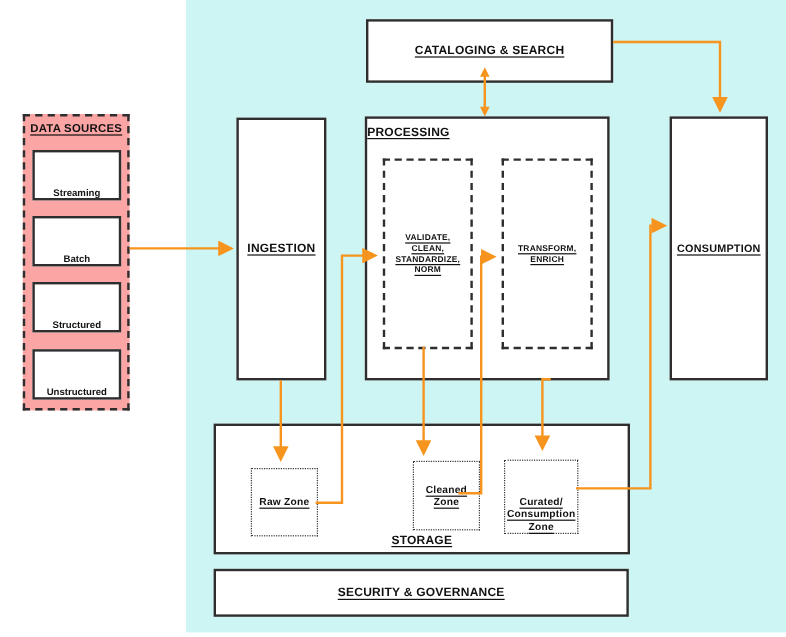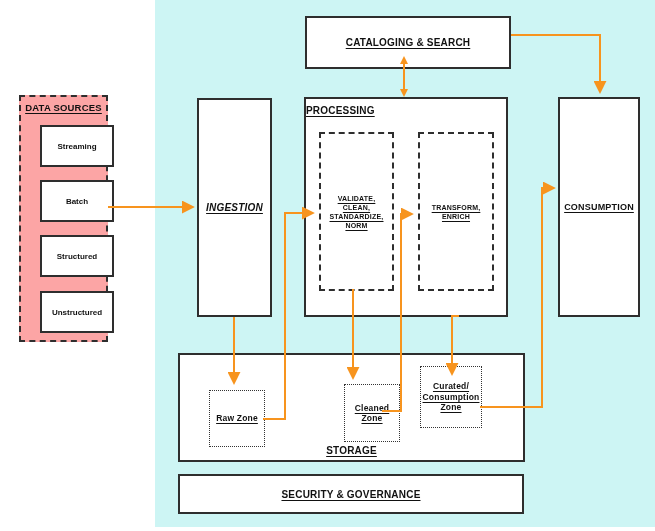--- a/index.html
+++ b/index.html
@@ -58,11 +58,11 @@
   }
   .ds-item {
     position: absolute;
-    left: 19px;
+    left: 6px;
     width: 74px; height: 42px;
     border: 2px solid #2e2e2e;
     background: #fff;
-    display: flex; align-items: center; justify-content: center;
+    display: flex; align-items: flex-end; justify-content: center;
     font-size: 8px;
   }
 

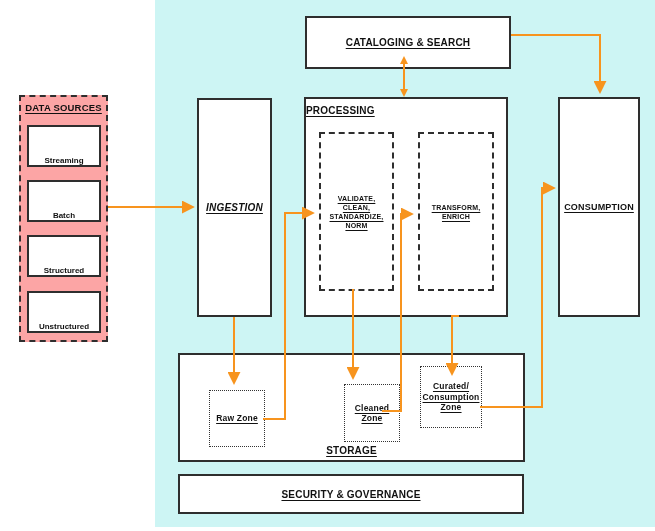--- a/index.html
+++ b/index.html
@@ -67,7 +67,7 @@
   }
 
   
-  .ingestion-box   { left: 197px; top: 98px;  width: 75px;  height: 219px; font-size: 10px; font-style: italic; }
+  .ingestion-box   { left: 197px; top: 98px;  width: 75px;  height: 219px; font-size: 10px; }
   .cataloging-box  { left: 305px; top: 16px;  width: 206px; height: 53px;  font-size: 10px; }
   .processing-box  { left: 304px; top: 97px;  width: 204px; height: 220px; }
   .consumption-box { left: 558px; top: 97px;  width: 82px;  height: 220px; font-size: 9px; }

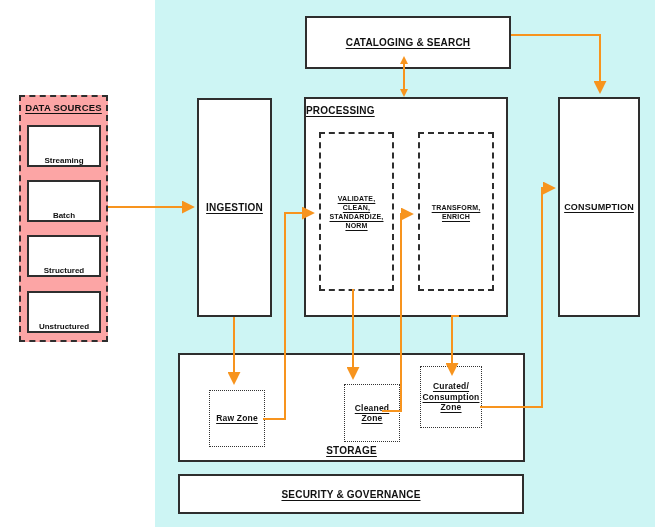--- a/index.html
+++ b/index.html
@@ -109,7 +109,7 @@
   .storage-zone .line { display: block; font-size: 8.5px; line-height: 10.5px; }
   .zone-raw     { left: 29px;  top: 35px; width: 56px; height: 57px; }
   .zone-cleaned { left: 164px; top: 29px; width: 56px; height: 58px; }
-  .zone-curated { left: 240px; top: 11px; width: 62px; height: 62px; }
+  .zone-curated { left: 240px; top: 28px; width: 62px; height: 62px; justify-content: flex-end; }
 
   .arrows {
     position: absolute;

